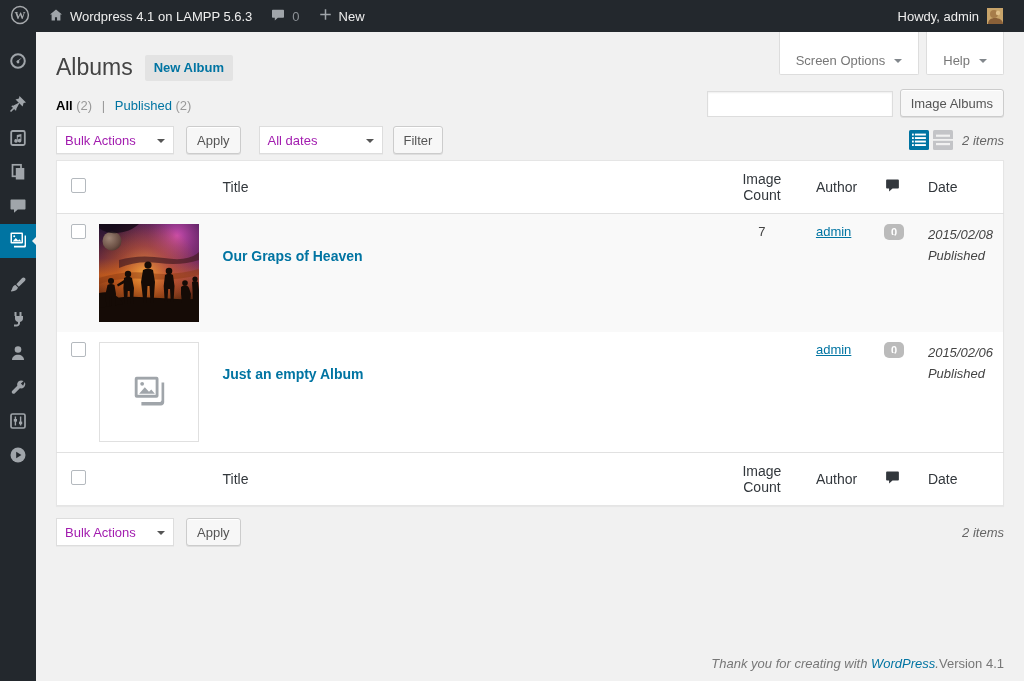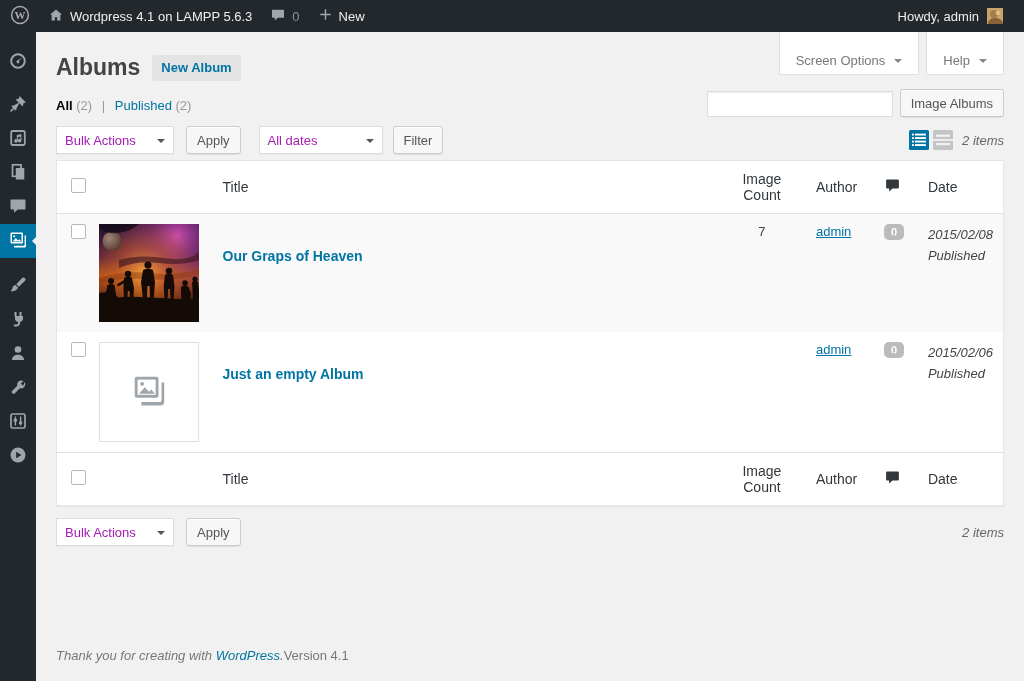--- a/index.html
+++ b/index.html
@@ -57,7 +57,7 @@
   .wrap { padding: 0 20px; }
 
   .title-row { display: flex; align-items: center; margin-top: 21px; }
-  h1.page-title { font-size: 23px; font-weight: 700; color: #444; line-height: 29px; }
+  h1.page-title { font-size: 23px; font-weight: 400; color: #444; line-height: 29px; }
   .page-title-action {
     margin-left: 12px; background: #e3e3e3; color: #0074a2; font-size: 13px; font-weight: 700;
     padding: 5px 9px 6px; border-radius: 2px; cursor: pointer; text-decoration: none; text-align: right;

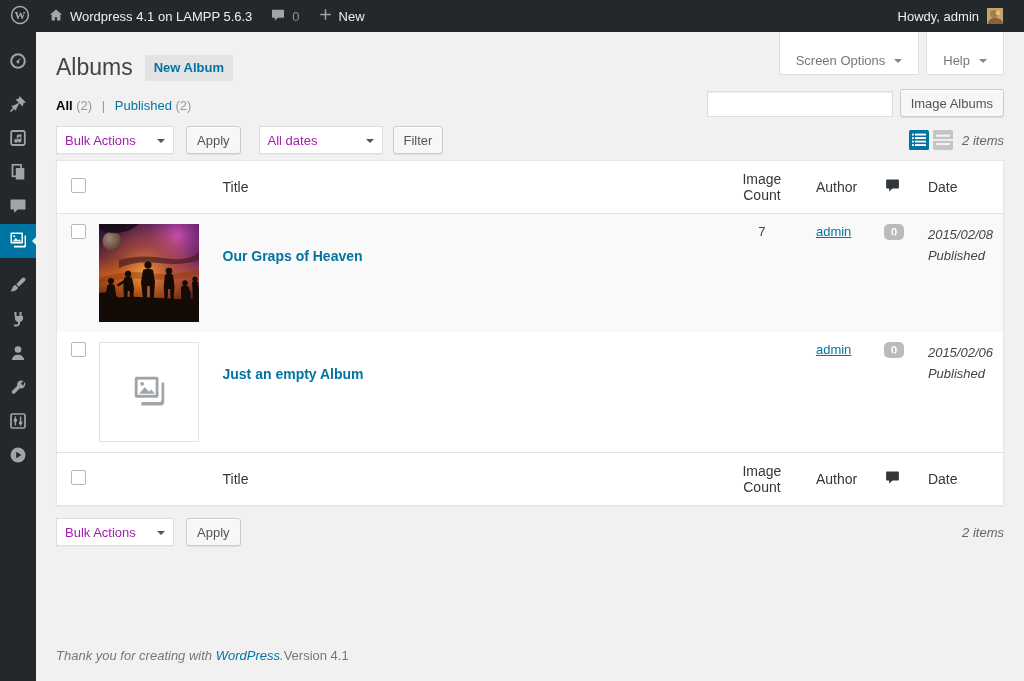--- a/index.html
+++ b/index.html
@@ -155,8 +155,8 @@
 
   
   .admin-footer {
-    position: absolute; left: 20px; right: 20px; bottom: 18px;
-    display: flex; justify-content: flex-start; color: #777;
+    position: absolute; left: 20px; right: 20px; bottom: 10px;
+    display: flex; justify-content: flex-end; color: #777;
   }
   .footer-thanks { font-style: italic; }
   .footer-thanks a { color: #0074a2; text-decoration: none; cursor: pointer; }

